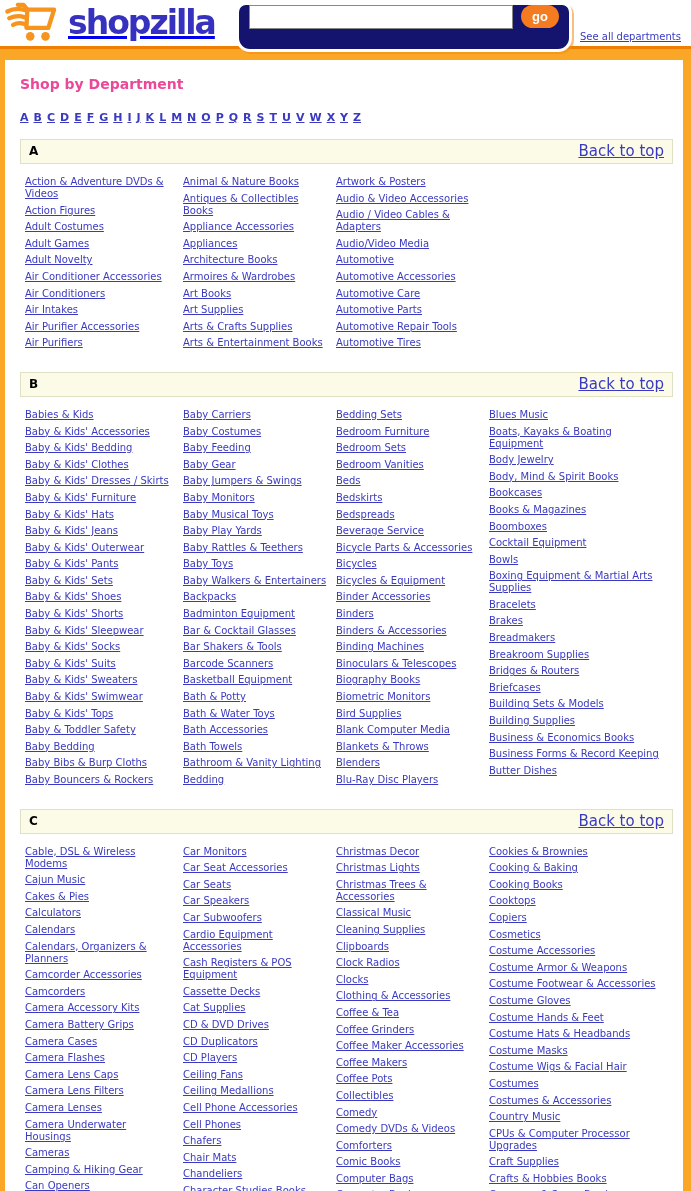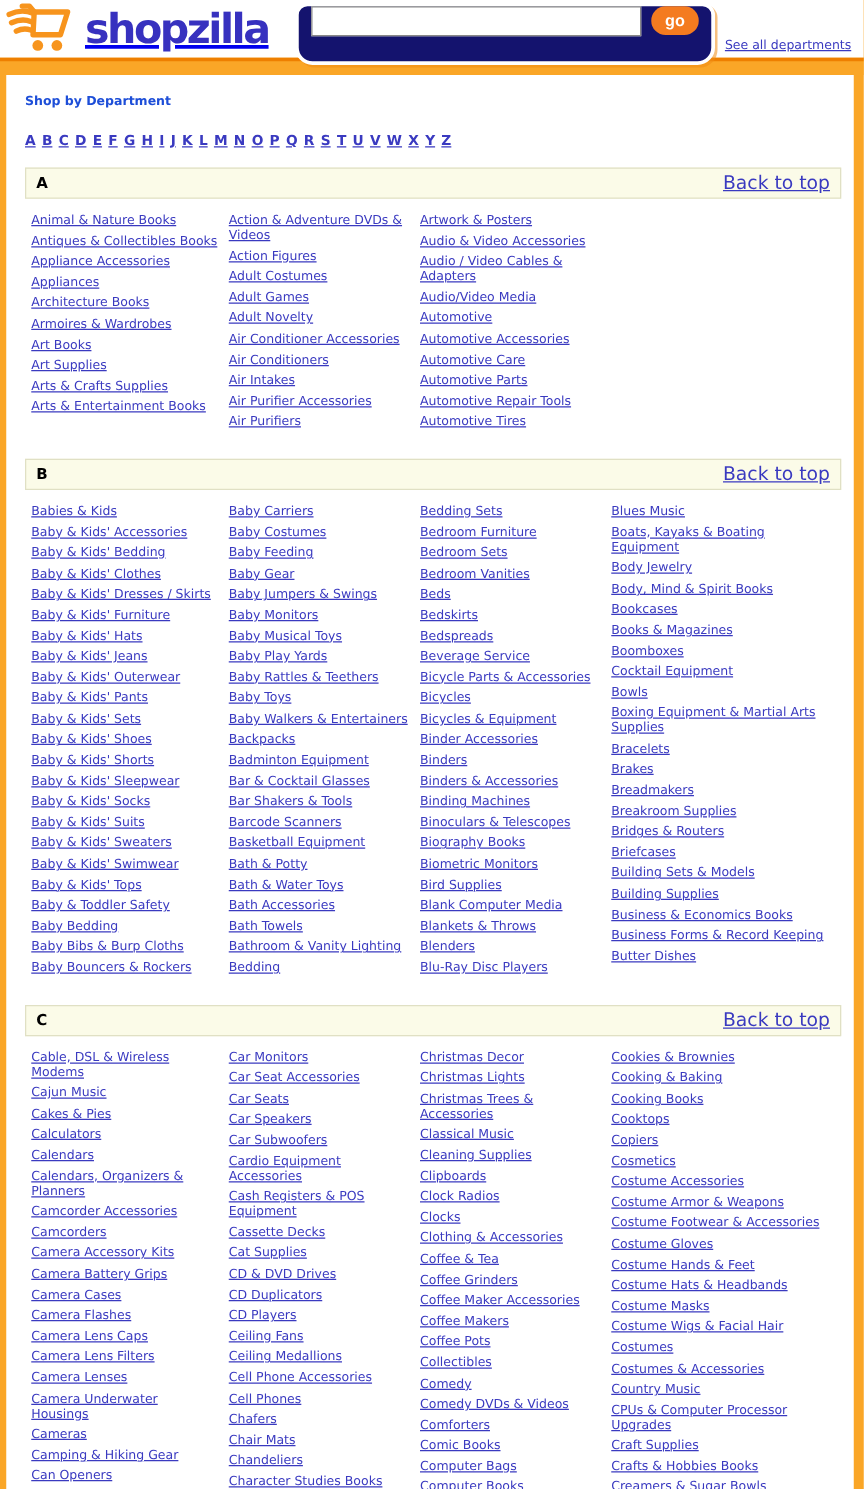--- a/index.html
+++ b/index.html
@@ -84,9 +84,9 @@
     min-height: 1120px;
   }
   .page-title {
-    font-size: 10px;
+    font-size: 14px;
     font-weight: bold;
-    color: #1d4ed8;
+    color: #ec4899;
     margin-bottom: 14px;
   }
   .alphabet { margin-bottom: 14px; }

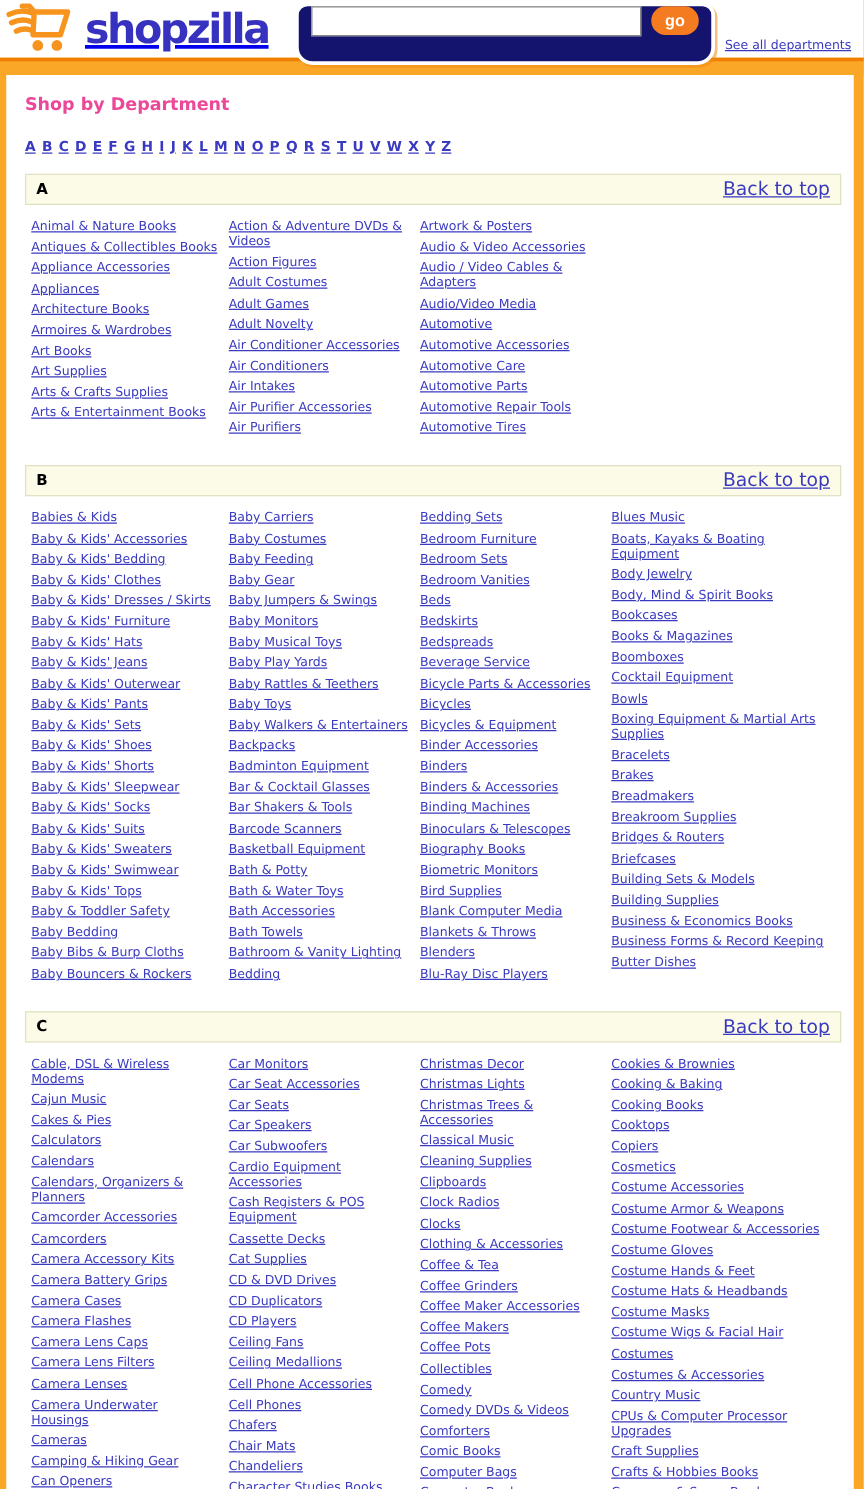--- a/index.html
+++ b/index.html
@@ -178,6 +178,18 @@
     </div>
     <div class="cols">
           <div class="col">
+            <a class="cat" href="#">Action &amp; Adventure DVDs &amp; Videos</a>
+            <a class="cat" href="#">Action Figures</a>
+            <a class="cat" href="#">Adult Costumes</a>
+            <a class="cat" href="#">Adult Games</a>
+            <a class="cat" href="#">Adult Novelty</a>
+            <a class="cat" href="#">Air Conditioner Accessories</a>
+            <a class="cat" href="#">Air Conditioners</a>
+            <a class="cat" href="#">Air Intakes</a>
+            <a class="cat" href="#">Air Purifier Accessories</a>
+            <a class="cat" href="#">Air Purifiers</a>
+          </div>
+          <div class="col">
             <a class="cat" href="#">Animal &amp; Nature Books</a>
             <a class="cat" href="#">Antiques &amp; Collectibles Books</a>
             <a class="cat" href="#">Appliance Accessories</a>
@@ -188,18 +200,6 @@
             <a class="cat" href="#">Art Supplies</a>
             <a class="cat" href="#">Arts &amp; Crafts Supplies</a>
             <a class="cat" href="#">Arts &amp; Entertainment Books</a>
-          </div>
-          <div class="col">
-            <a class="cat" href="#">Action &amp; Adventure DVDs &amp; Videos</a>
-            <a class="cat" href="#">Action Figures</a>
-            <a class="cat" href="#">Adult Costumes</a>
-            <a class="cat" href="#">Adult Games</a>
-            <a class="cat" href="#">Adult Novelty</a>
-            <a class="cat" href="#">Air Conditioner Accessories</a>
-            <a class="cat" href="#">Air Conditioners</a>
-            <a class="cat" href="#">Air Intakes</a>
-            <a class="cat" href="#">Air Purifier Accessories</a>
-            <a class="cat" href="#">Air Purifiers</a>
           </div>
           <div class="col">
             <a class="cat" href="#">Artwork &amp; Posters</a>

